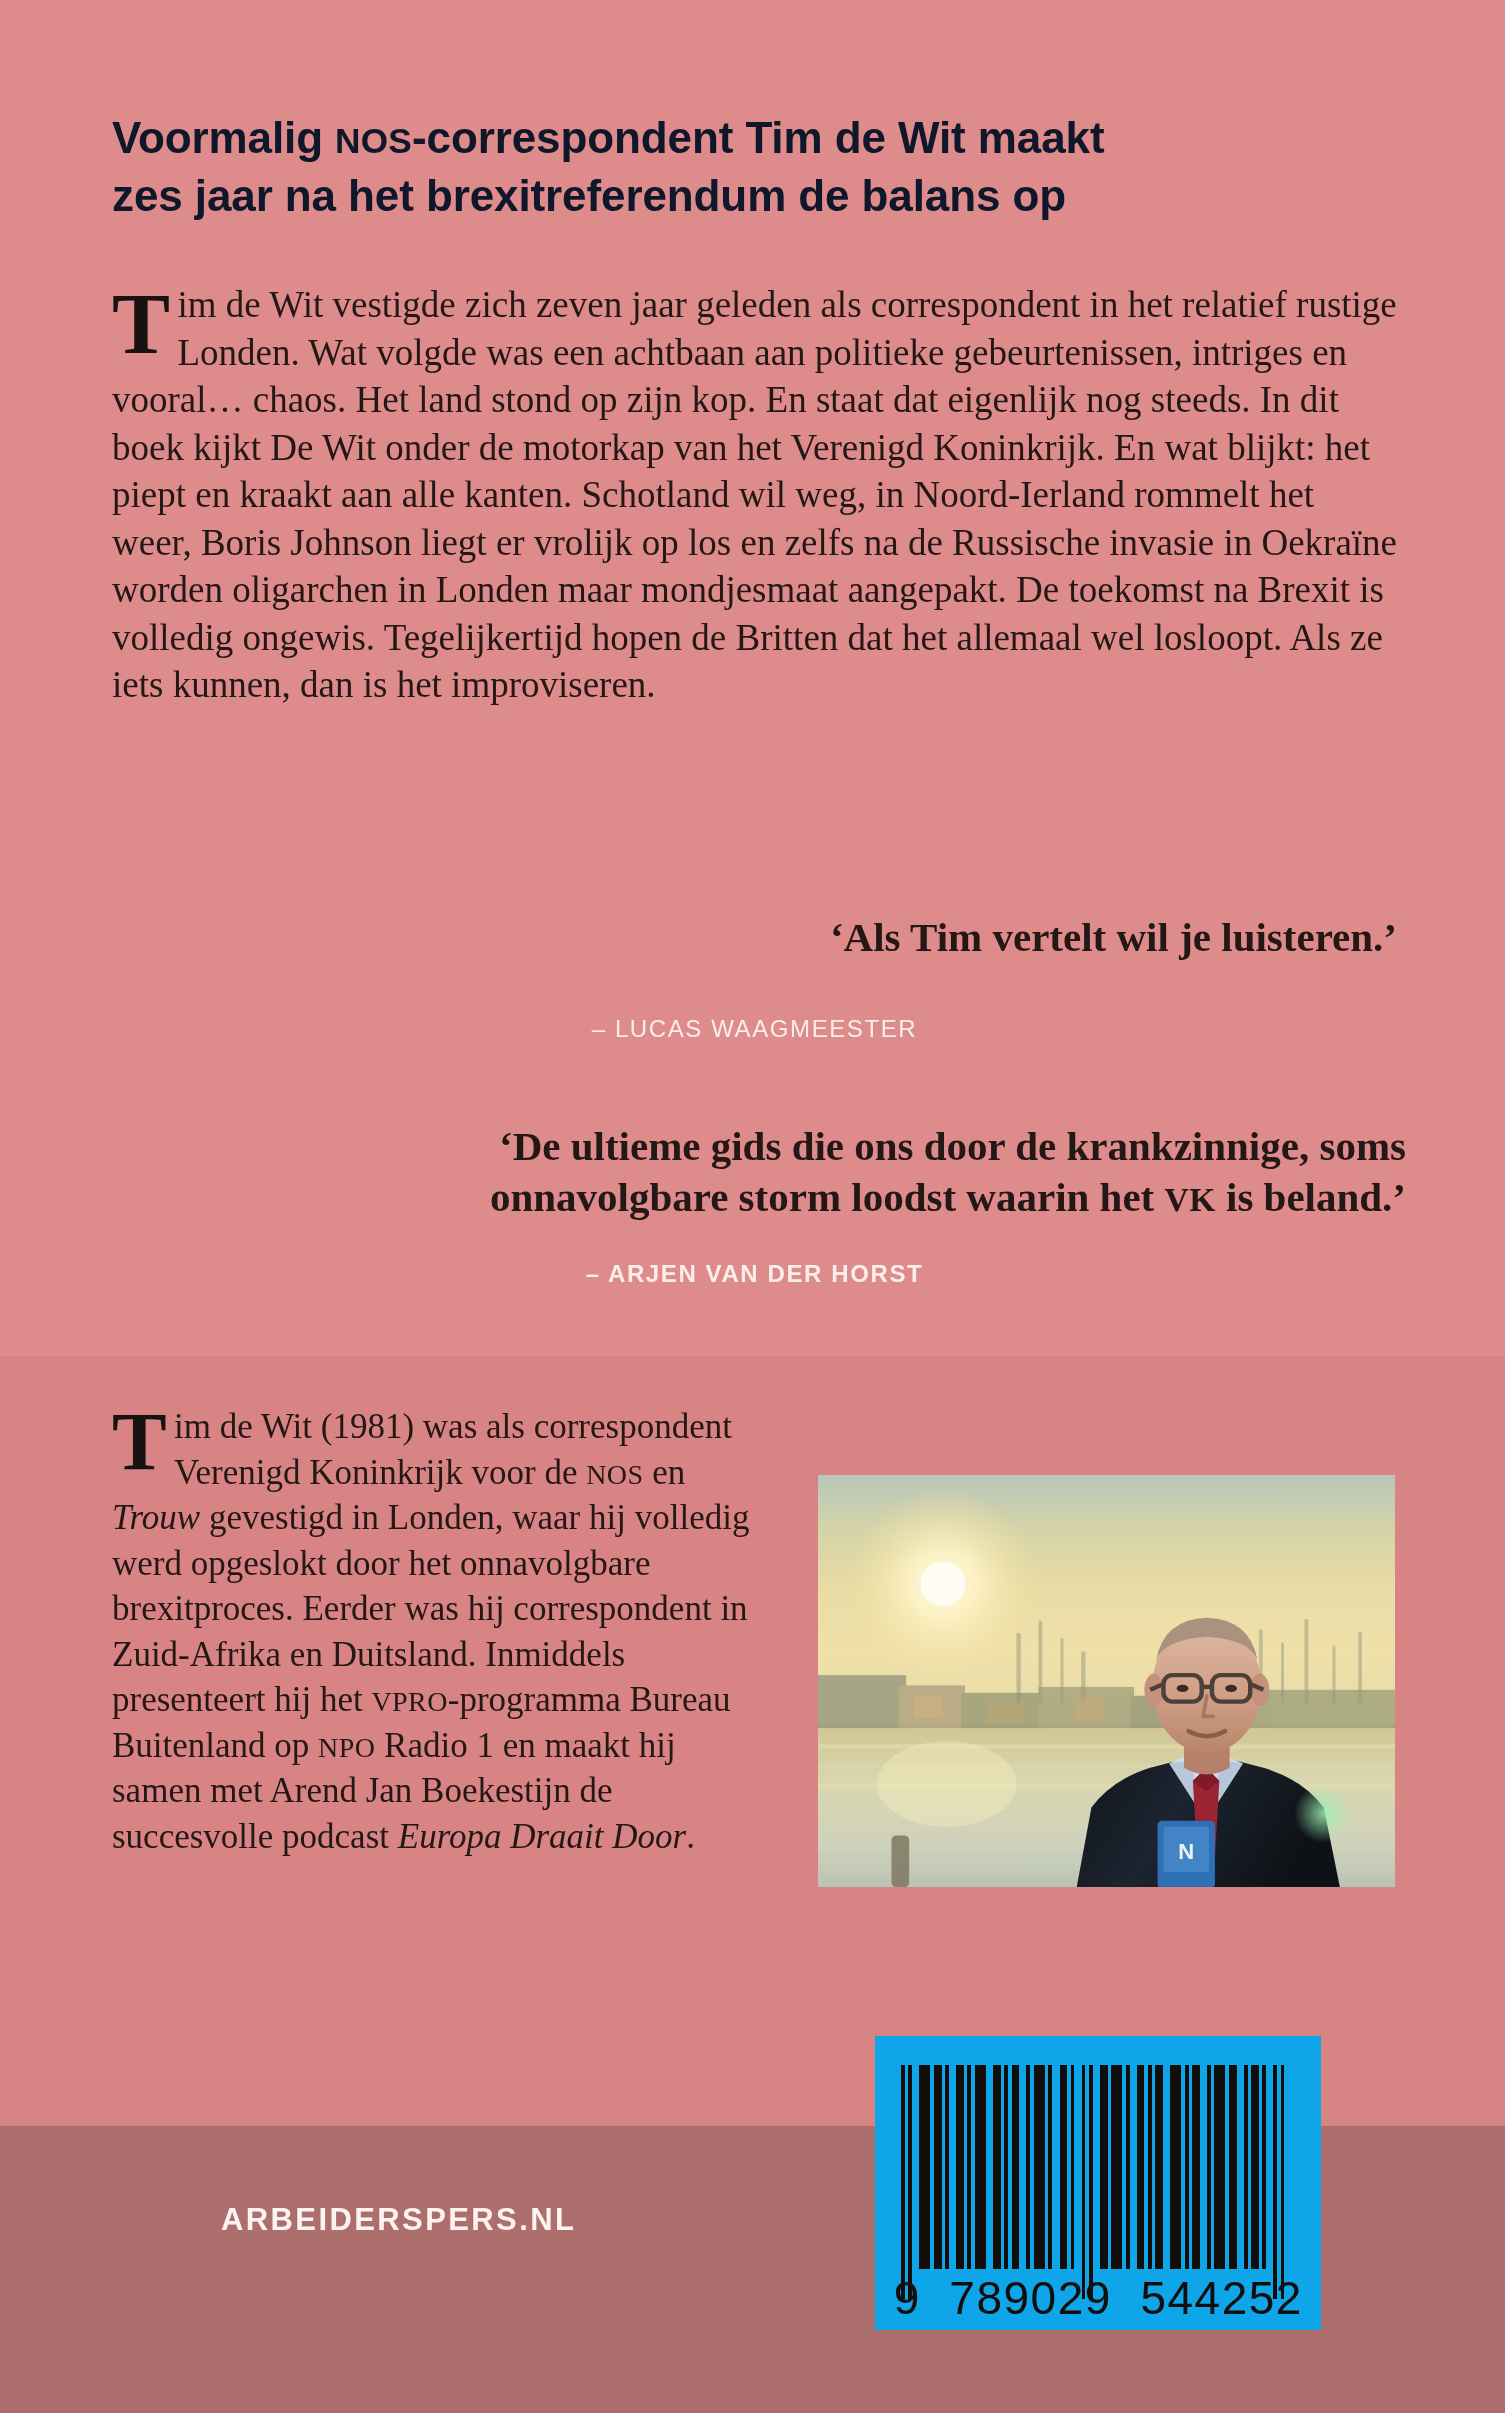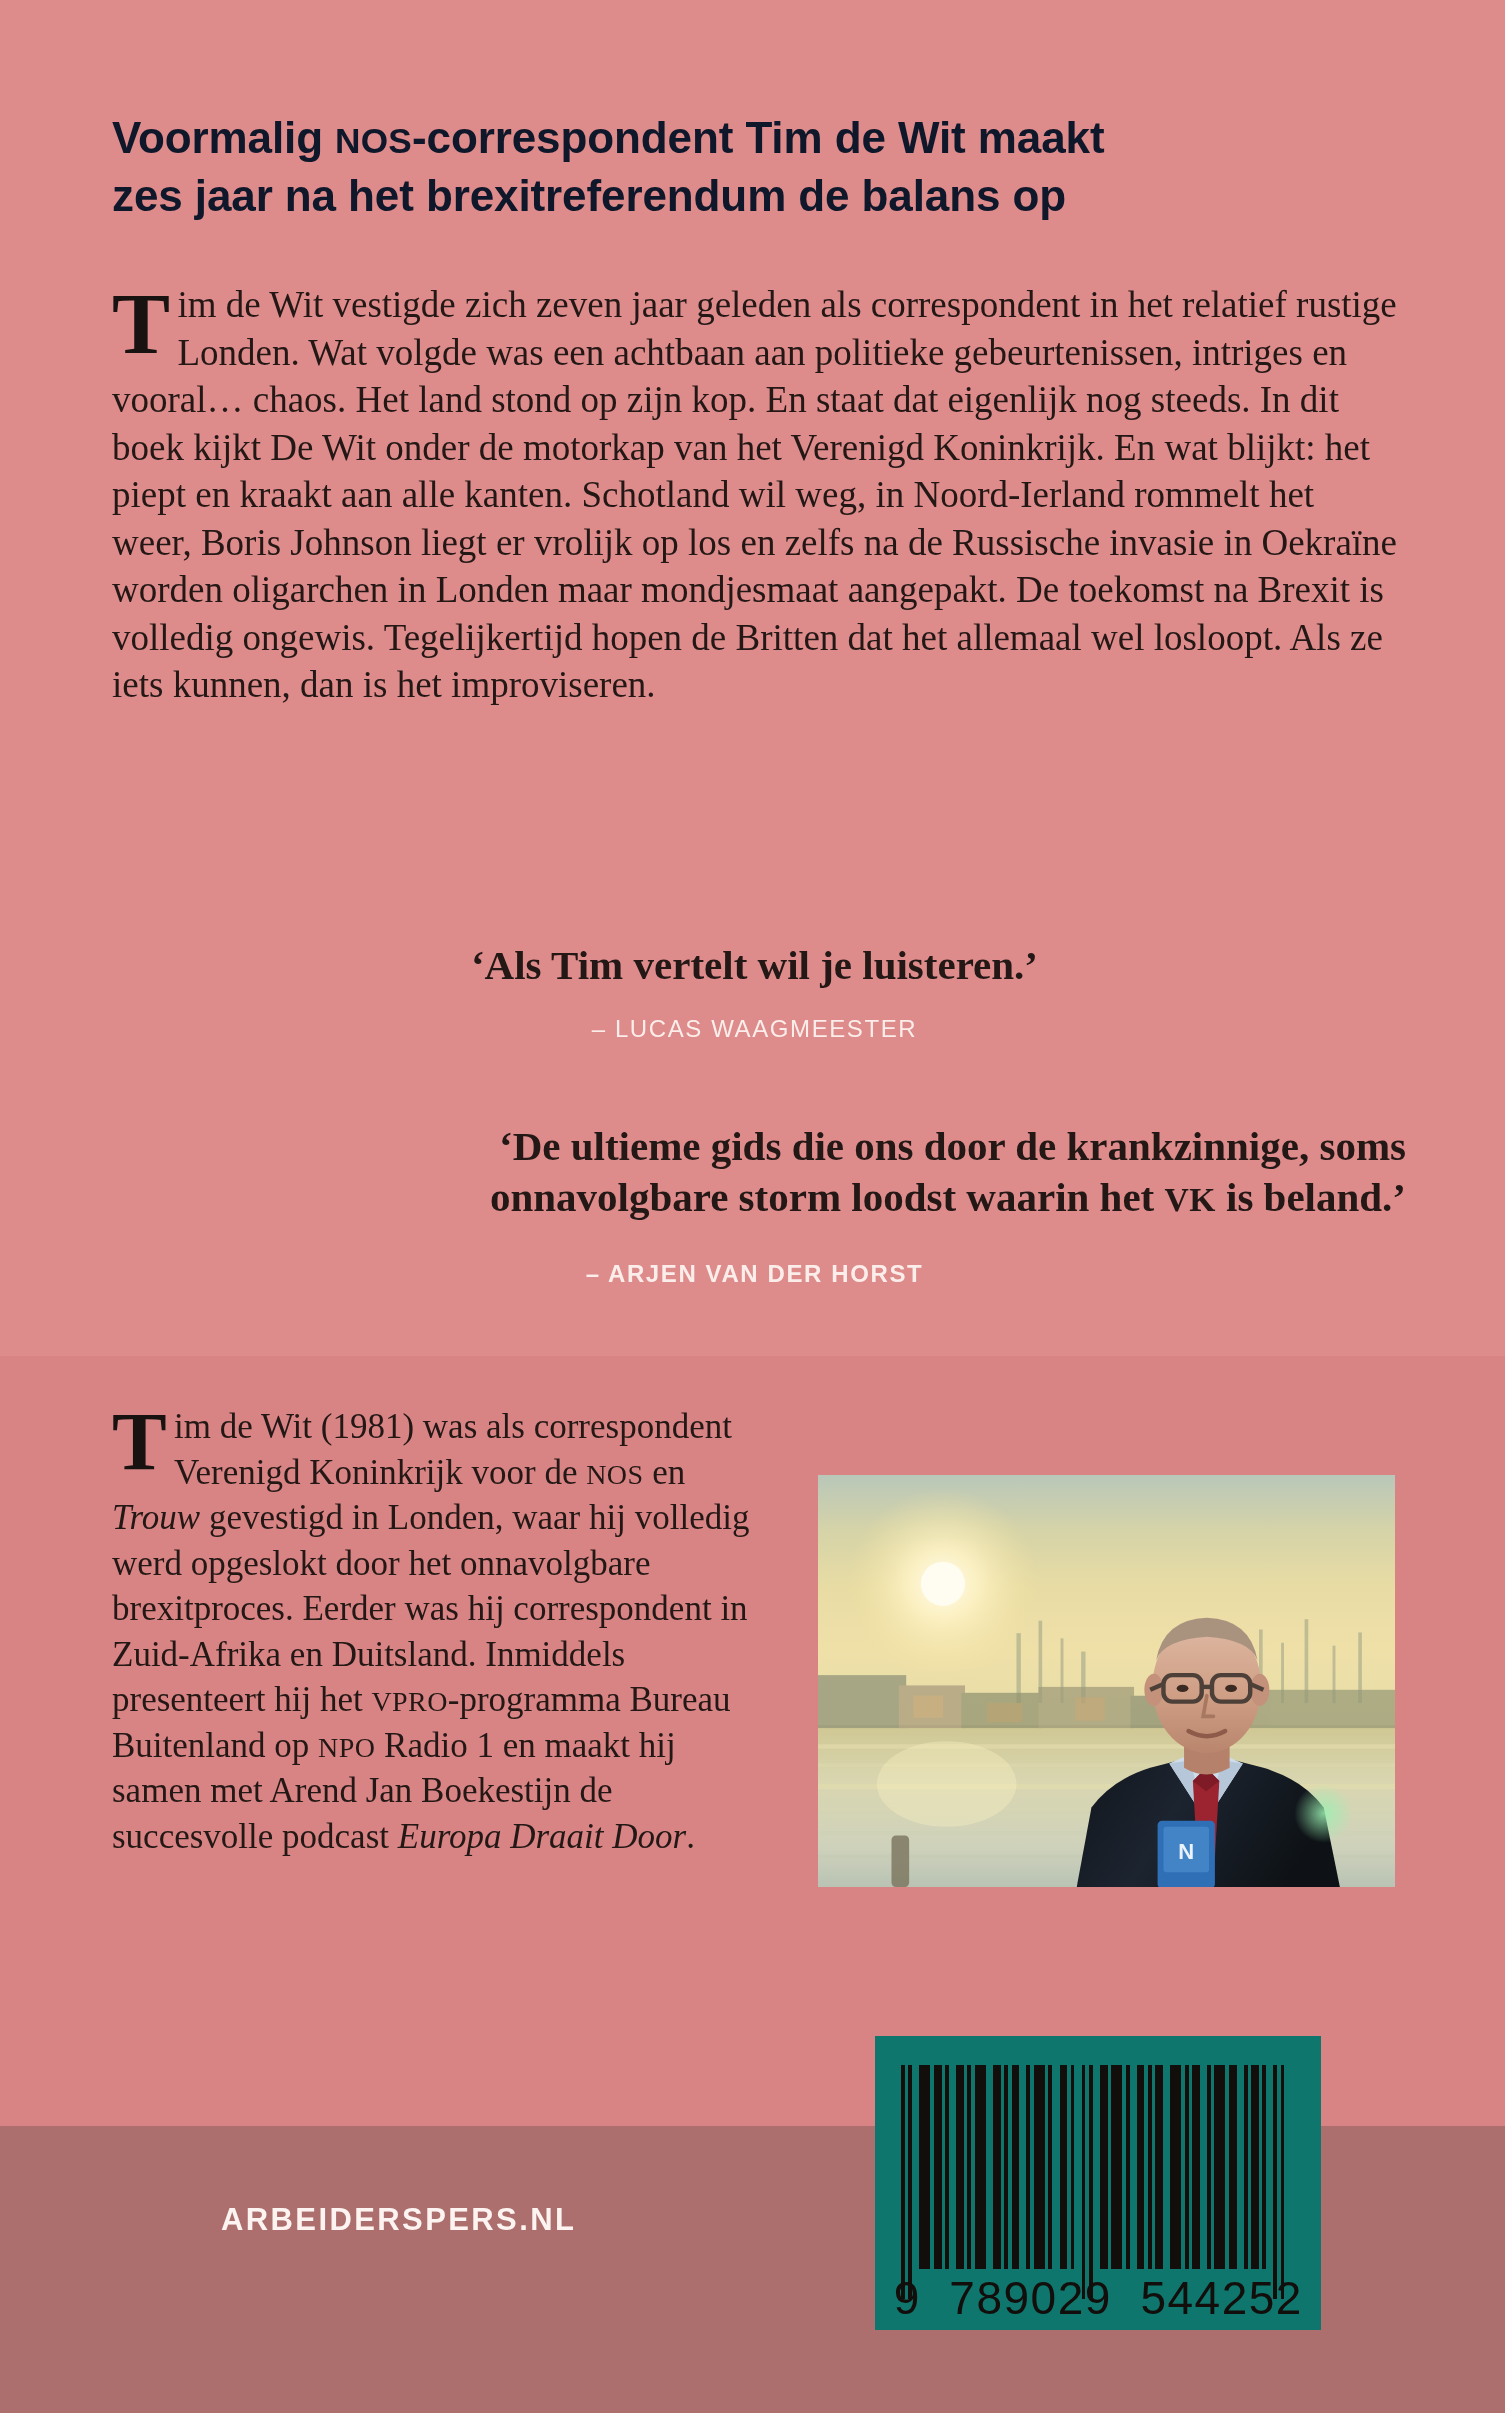--- a/index.html
+++ b/index.html
@@ -89,9 +89,9 @@
   .quote1 {
     position: absolute;
     left: 112px;
-    top: 940px;
+    top: 912px;
     width: 1285px;
-    text-align: center;
+    text-align: right;
     font-family: "Liberation Serif", serif;
     font-weight: bold;
     font-size: 41px;

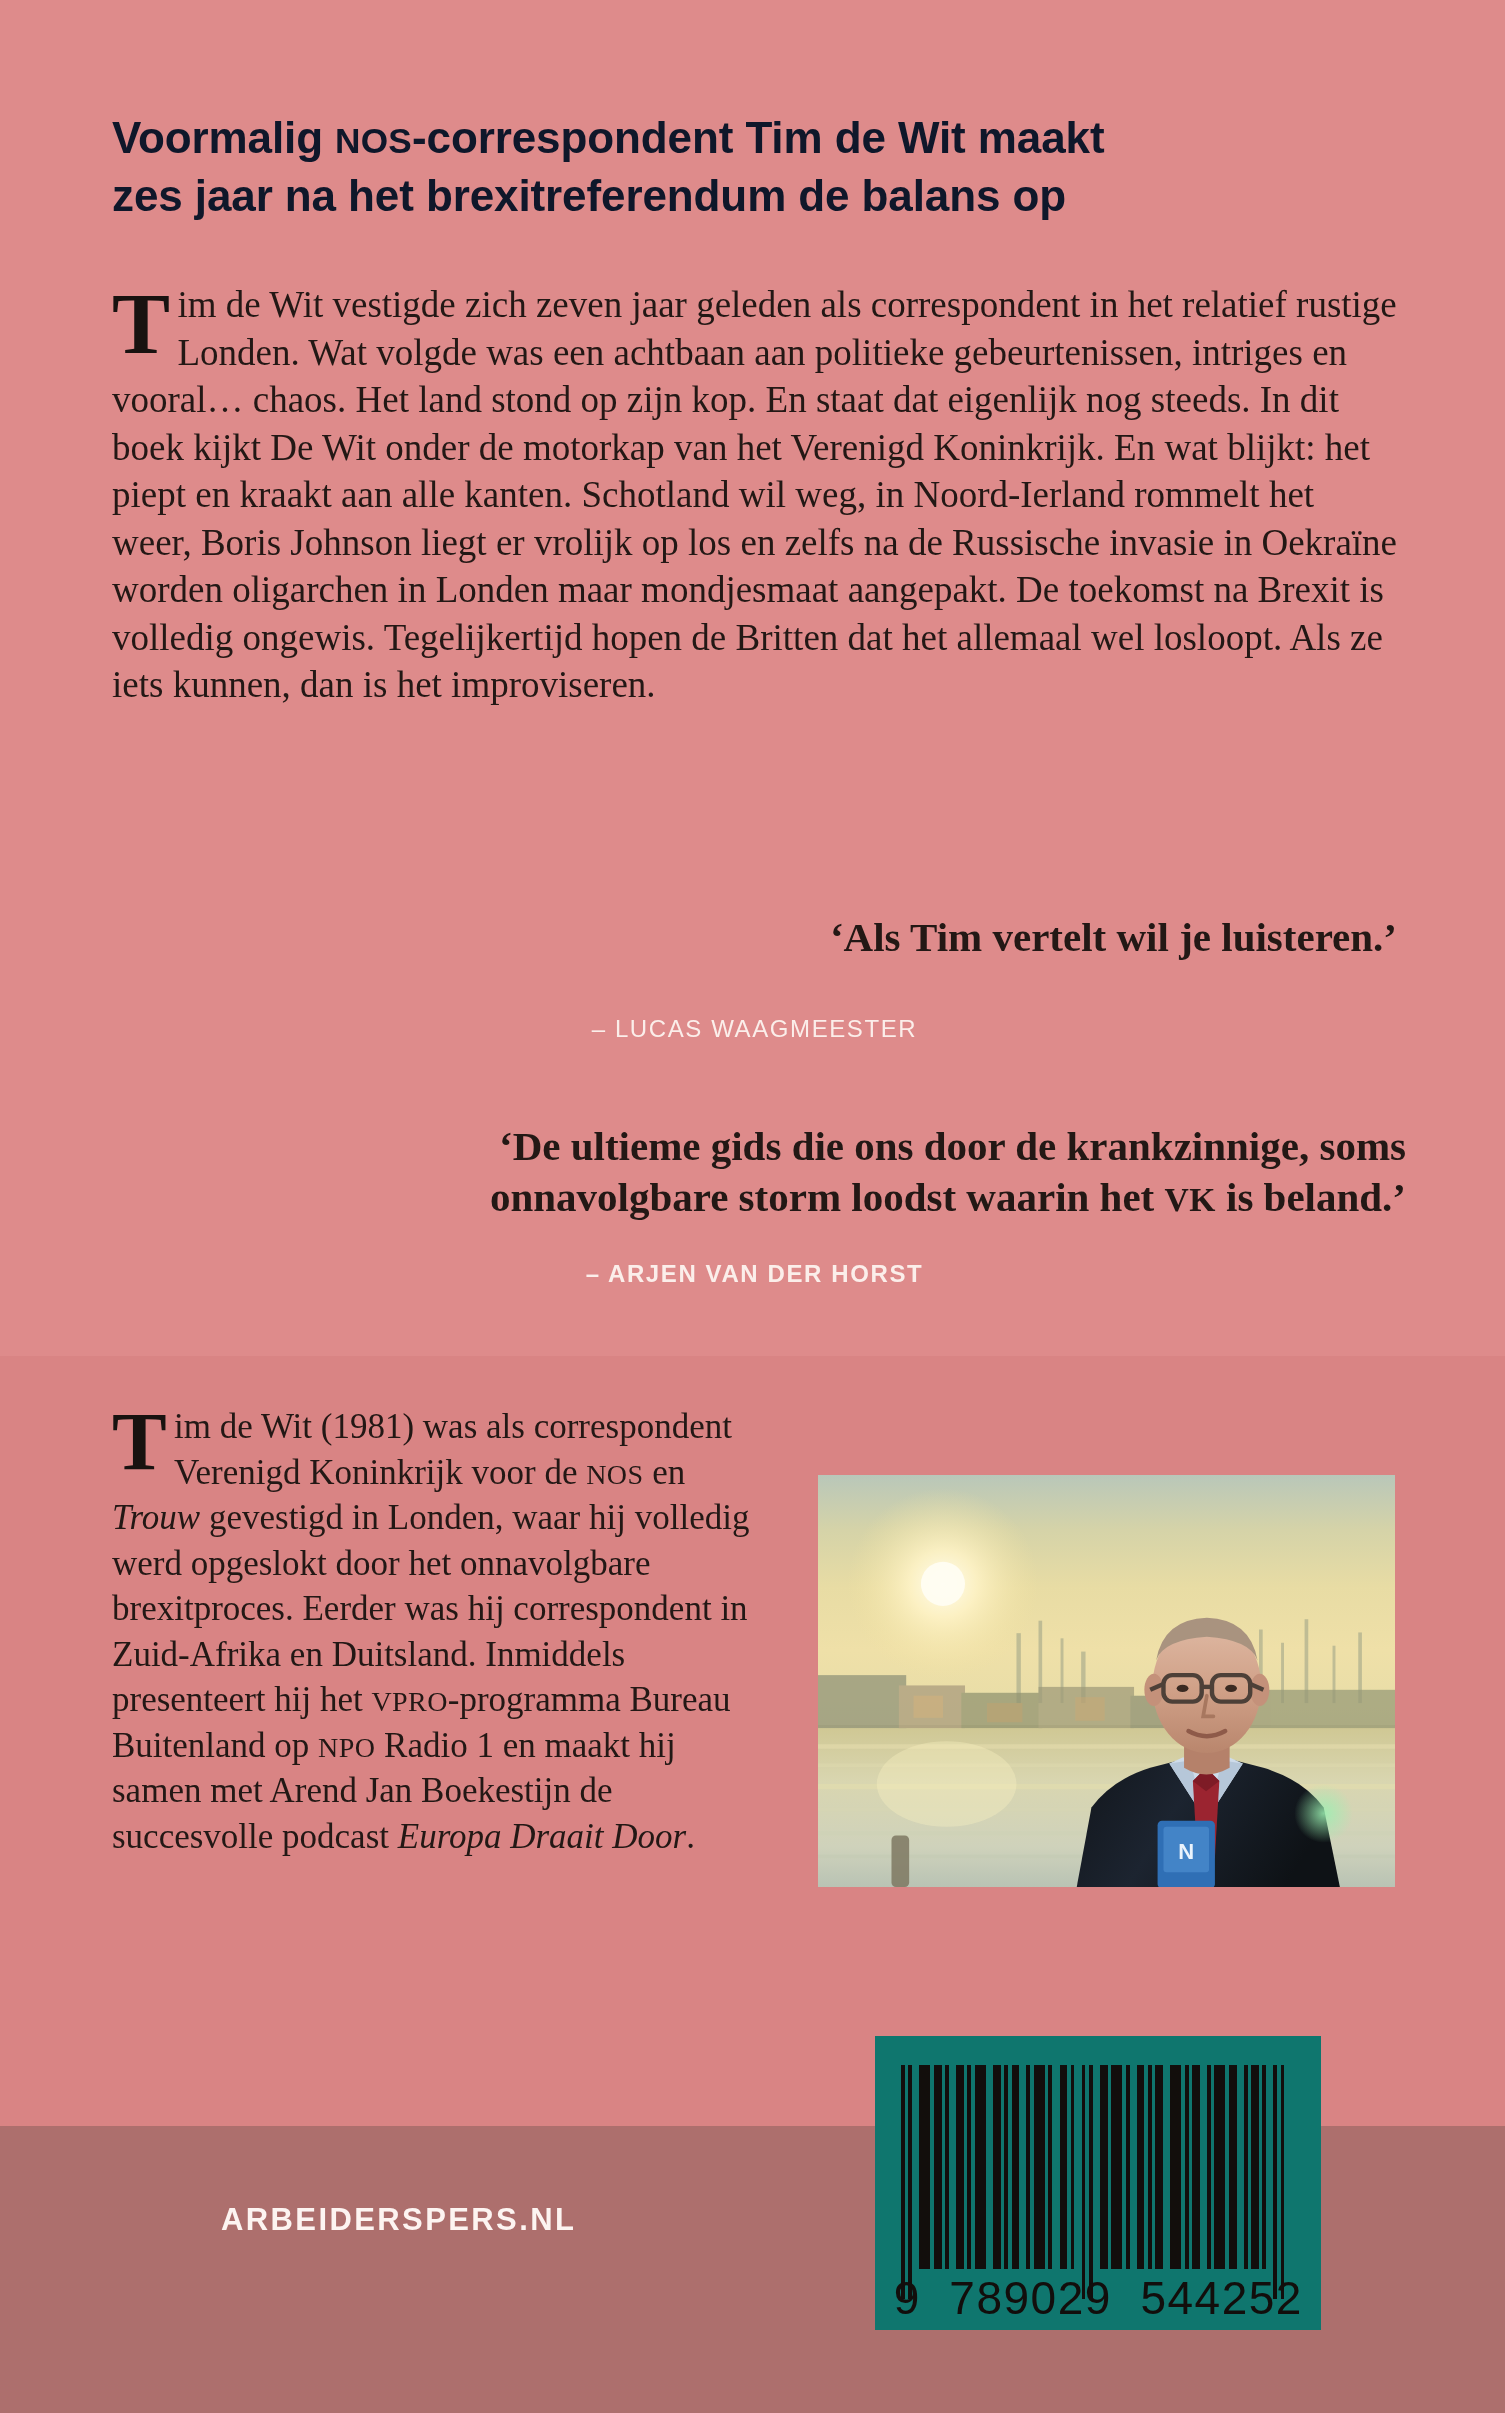--- a/index.html
+++ b/index.html
@@ -191,7 +191,7 @@
     top: 2036px;
     width: 446px;
     height: 294px;
-    background: #0f766e;
+    background: #0ea5e9;
   }
   .bars {
     position: absolute;

